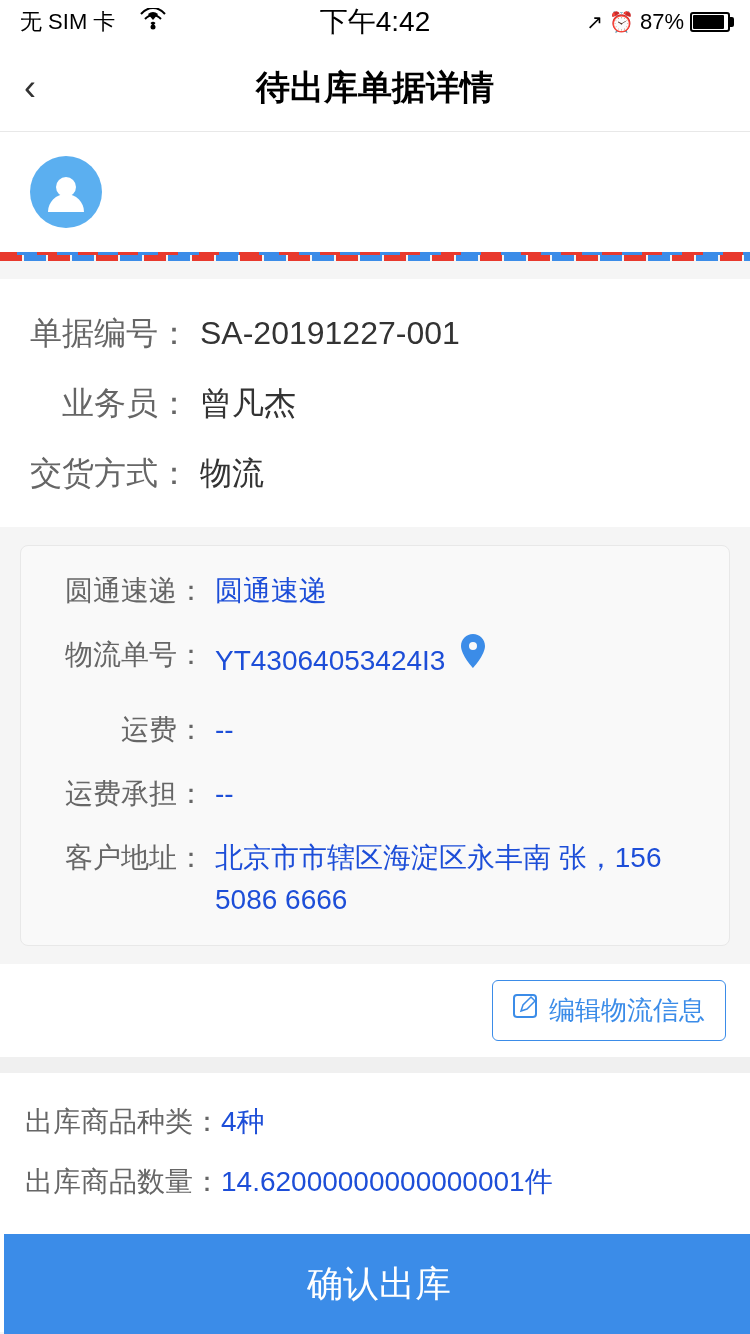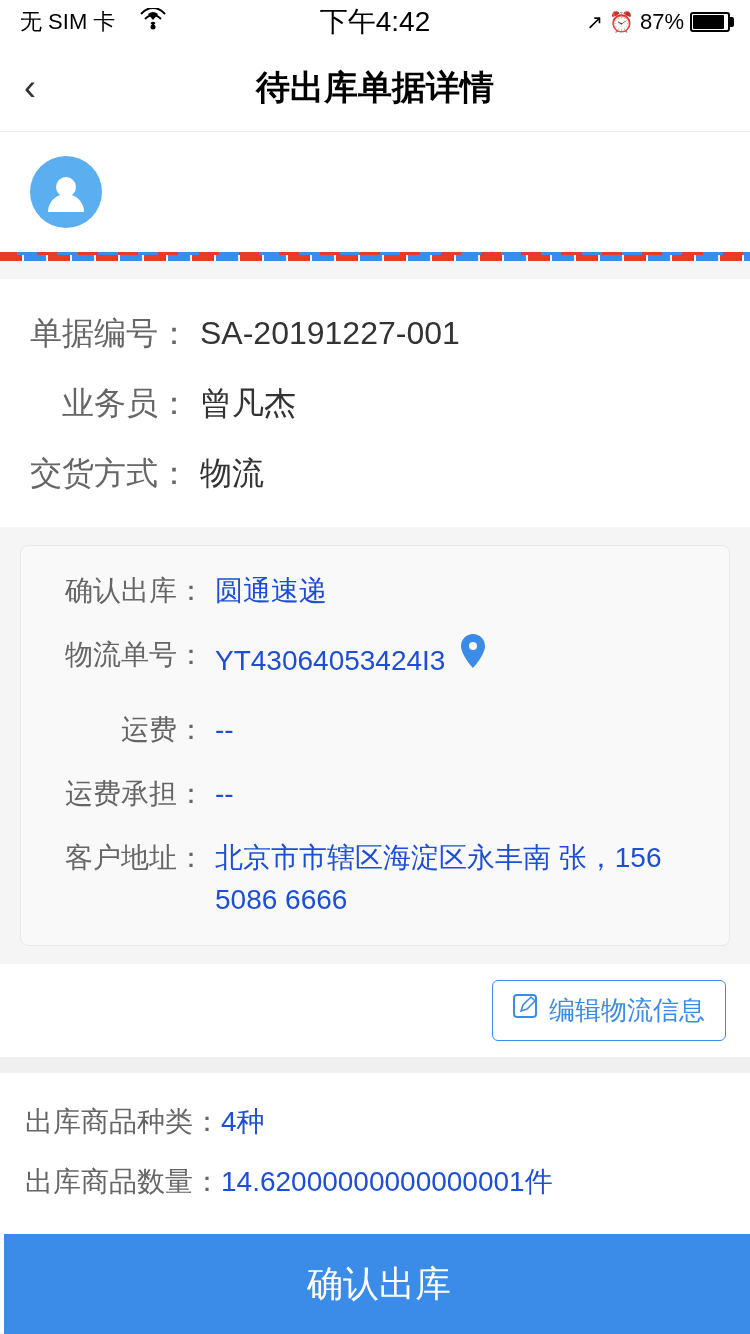--- a/index.html
+++ b/index.html
@@ -361,7 +361,7 @@
 
 <div class="logistics-card">
   <div class="logistics-row">
-    <span class="logistics-label">确认出库：</span>
+    <span class="logistics-label">圆通速递：</span>
     <span class="logistics-value">圆通速递</span>
   </div>
   <div class="logistics-row">

